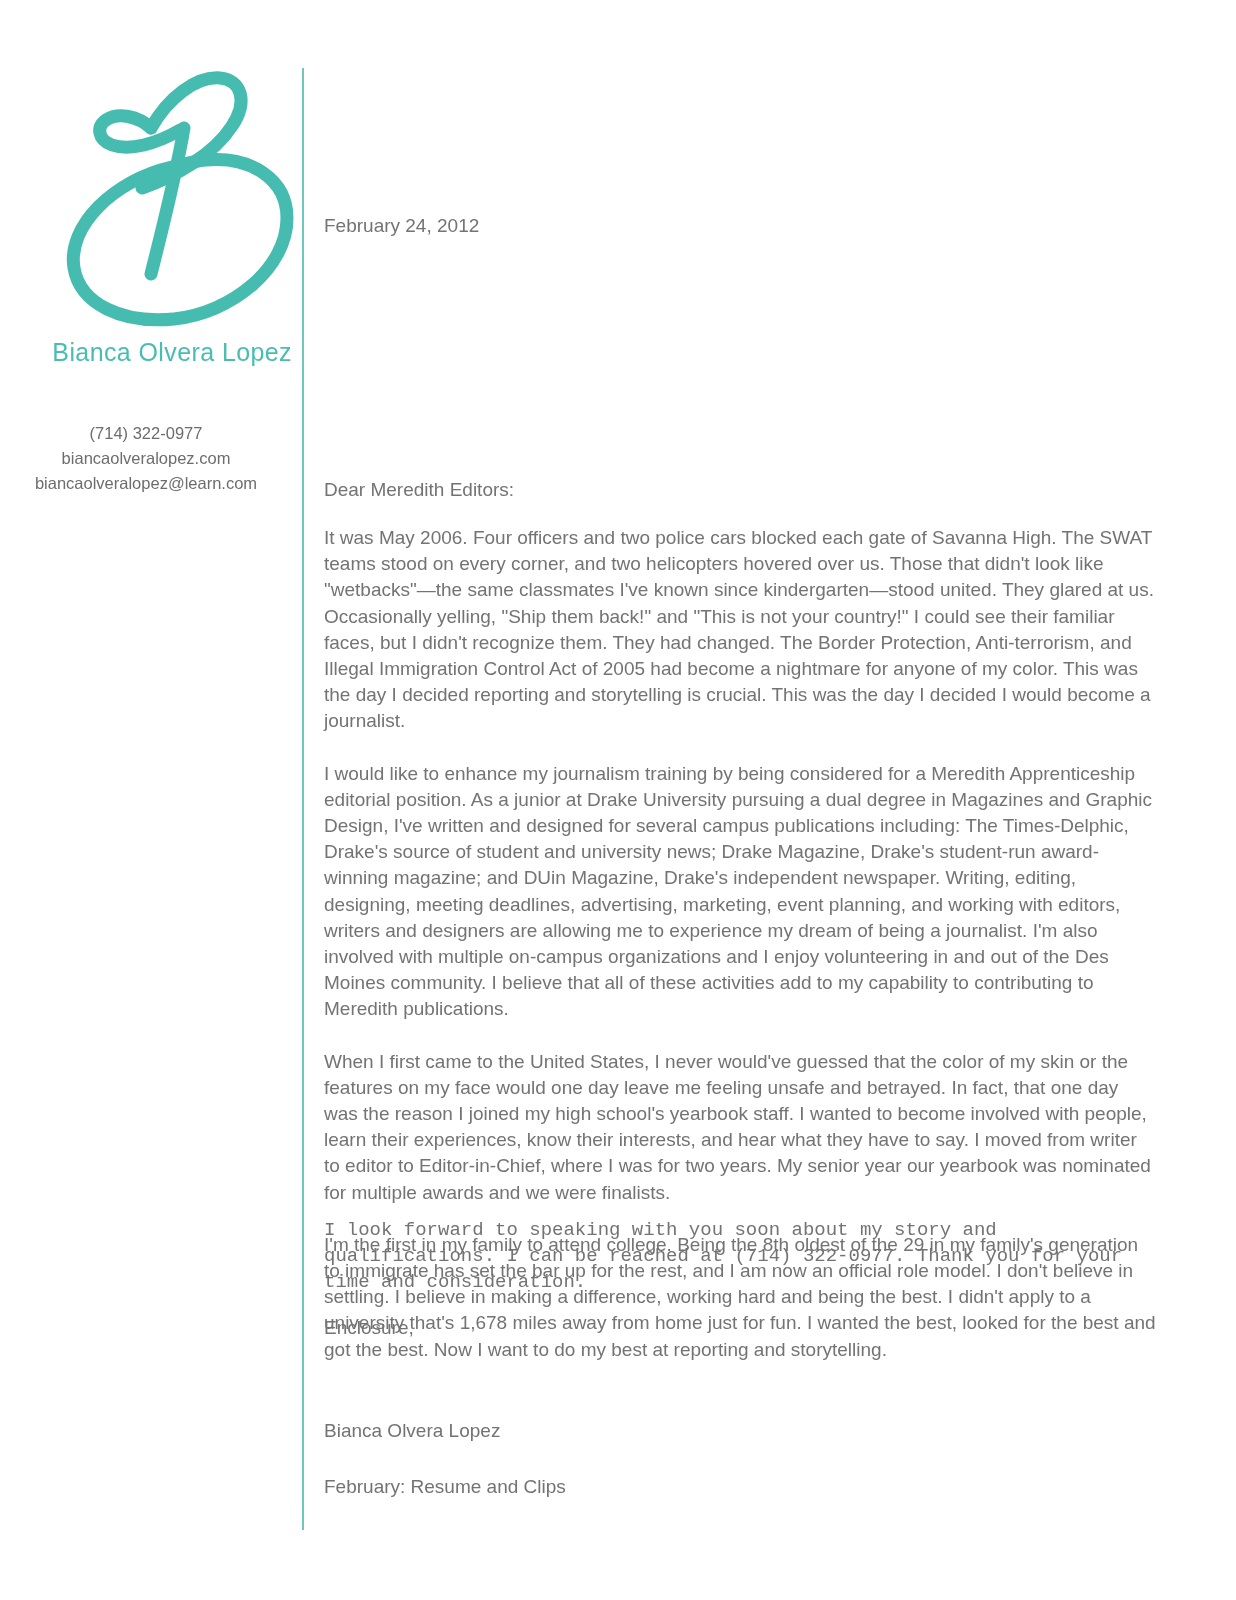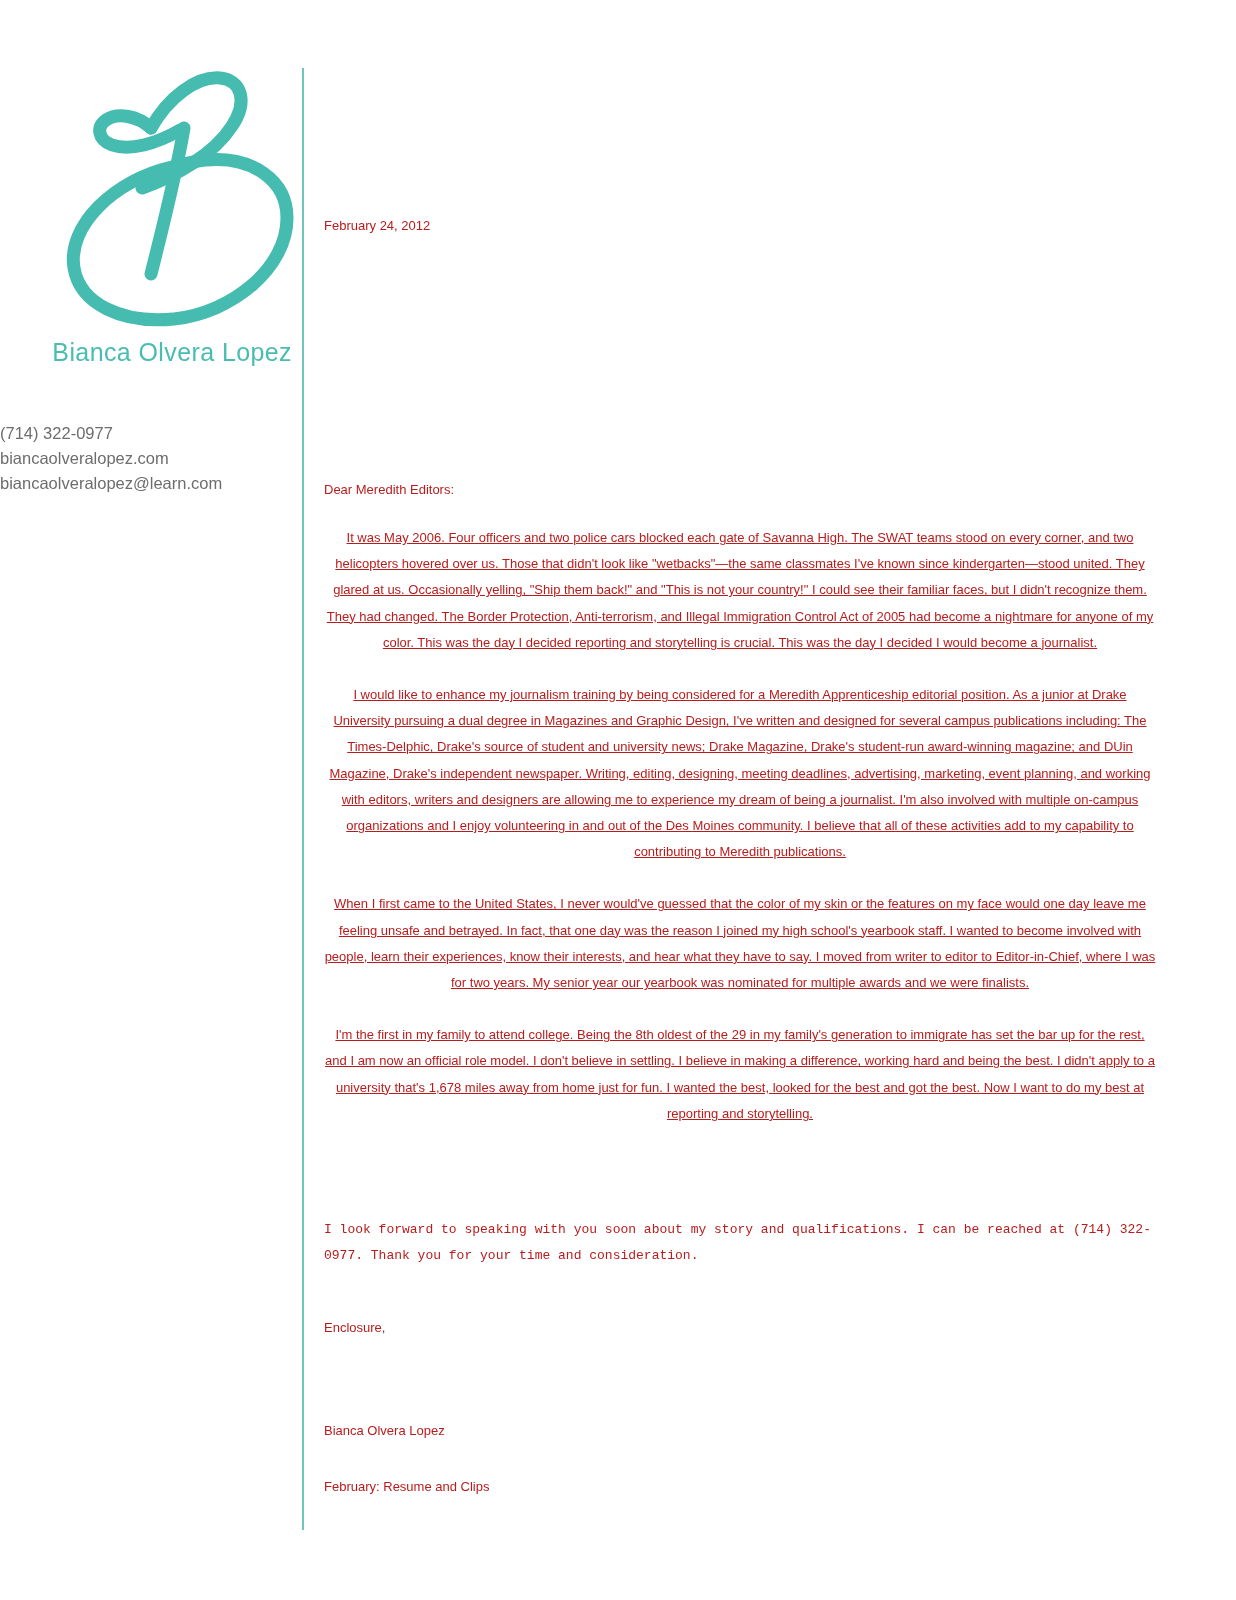--- a/index.html
+++ b/index.html
@@ -85,8 +85,8 @@
     top: 0;
     width: 840px;
     height: 1600px;
-    color: #b91c1c;
-    font-size: 13px;
+    color: #737373;
+    font-size: 19px;
     line-height: 26.2px;
     font-weight: 300;
   }

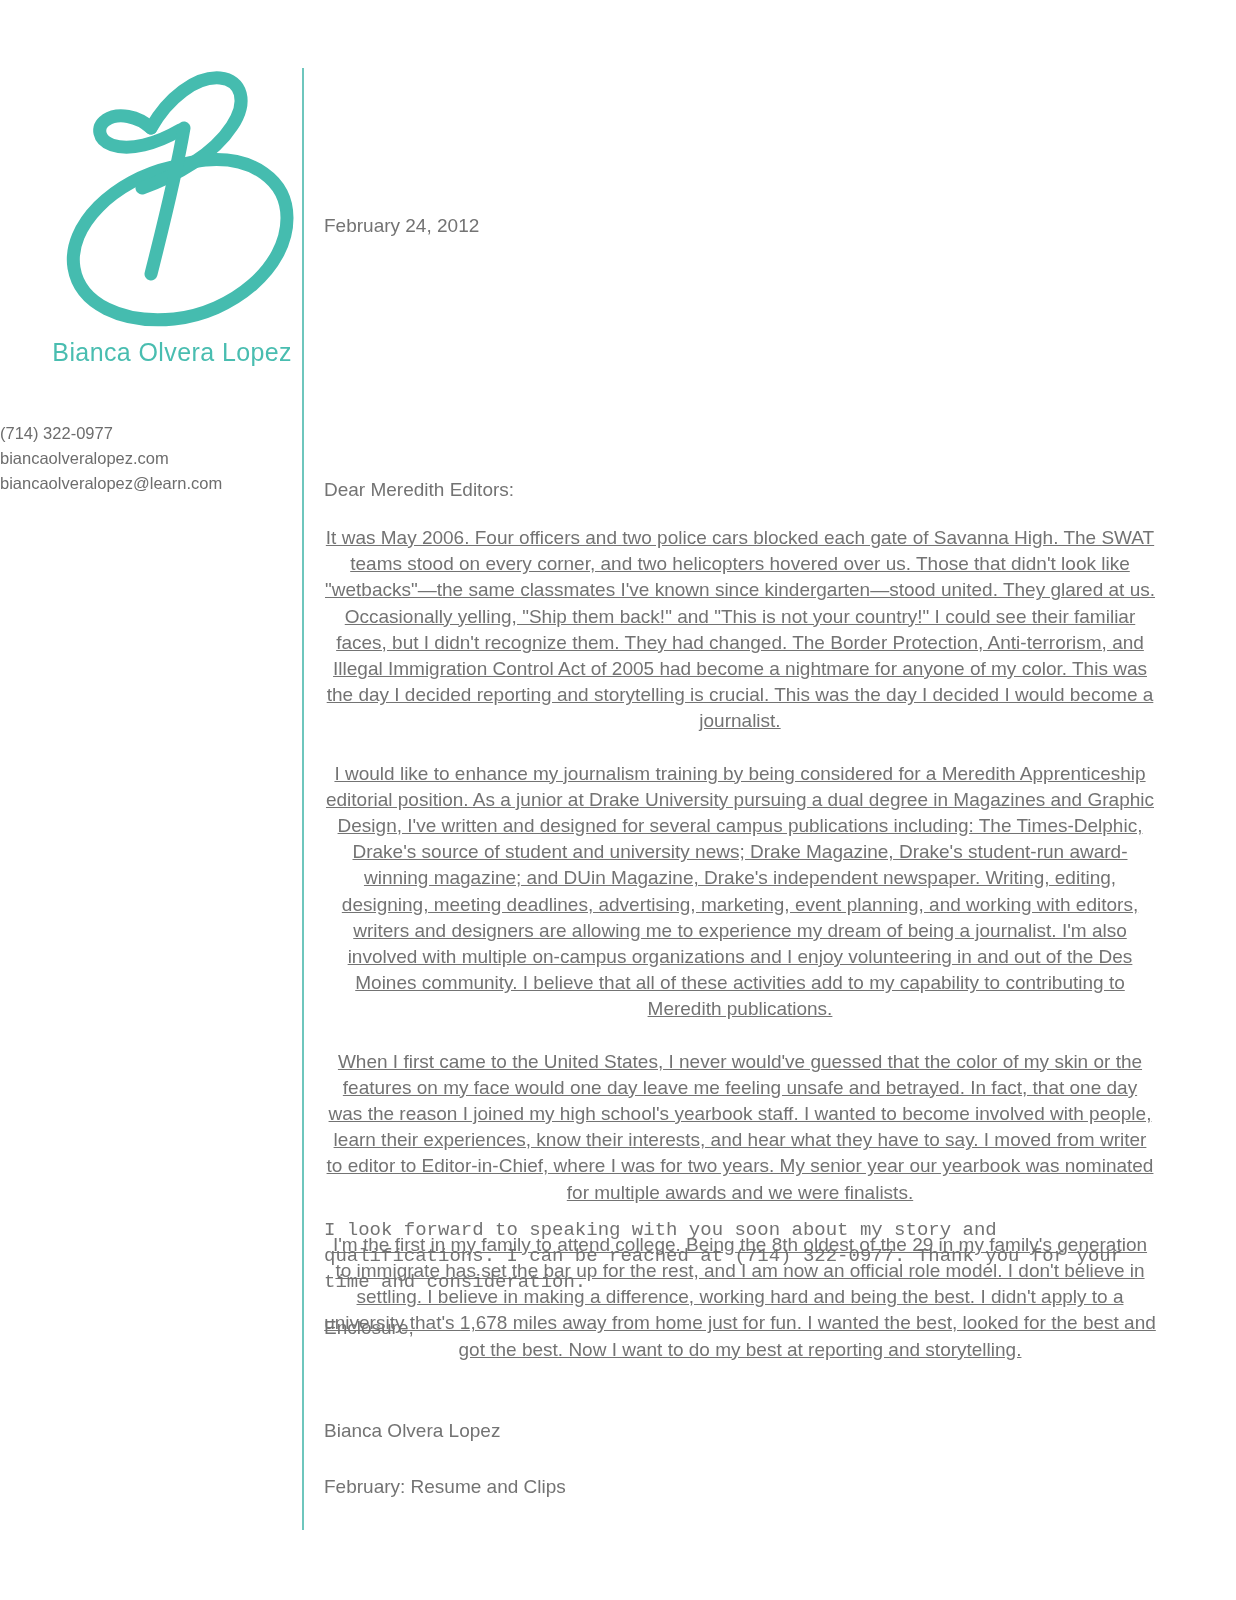--- a/index.html
+++ b/index.html
@@ -57,7 +57,7 @@
     left: 0;
     top: 421px;
     width: 292px;
-    text-align: left;
+    text-align: center;
     color: #6d6d6d;
     font-size: 16.5px;
     line-height: 25px;

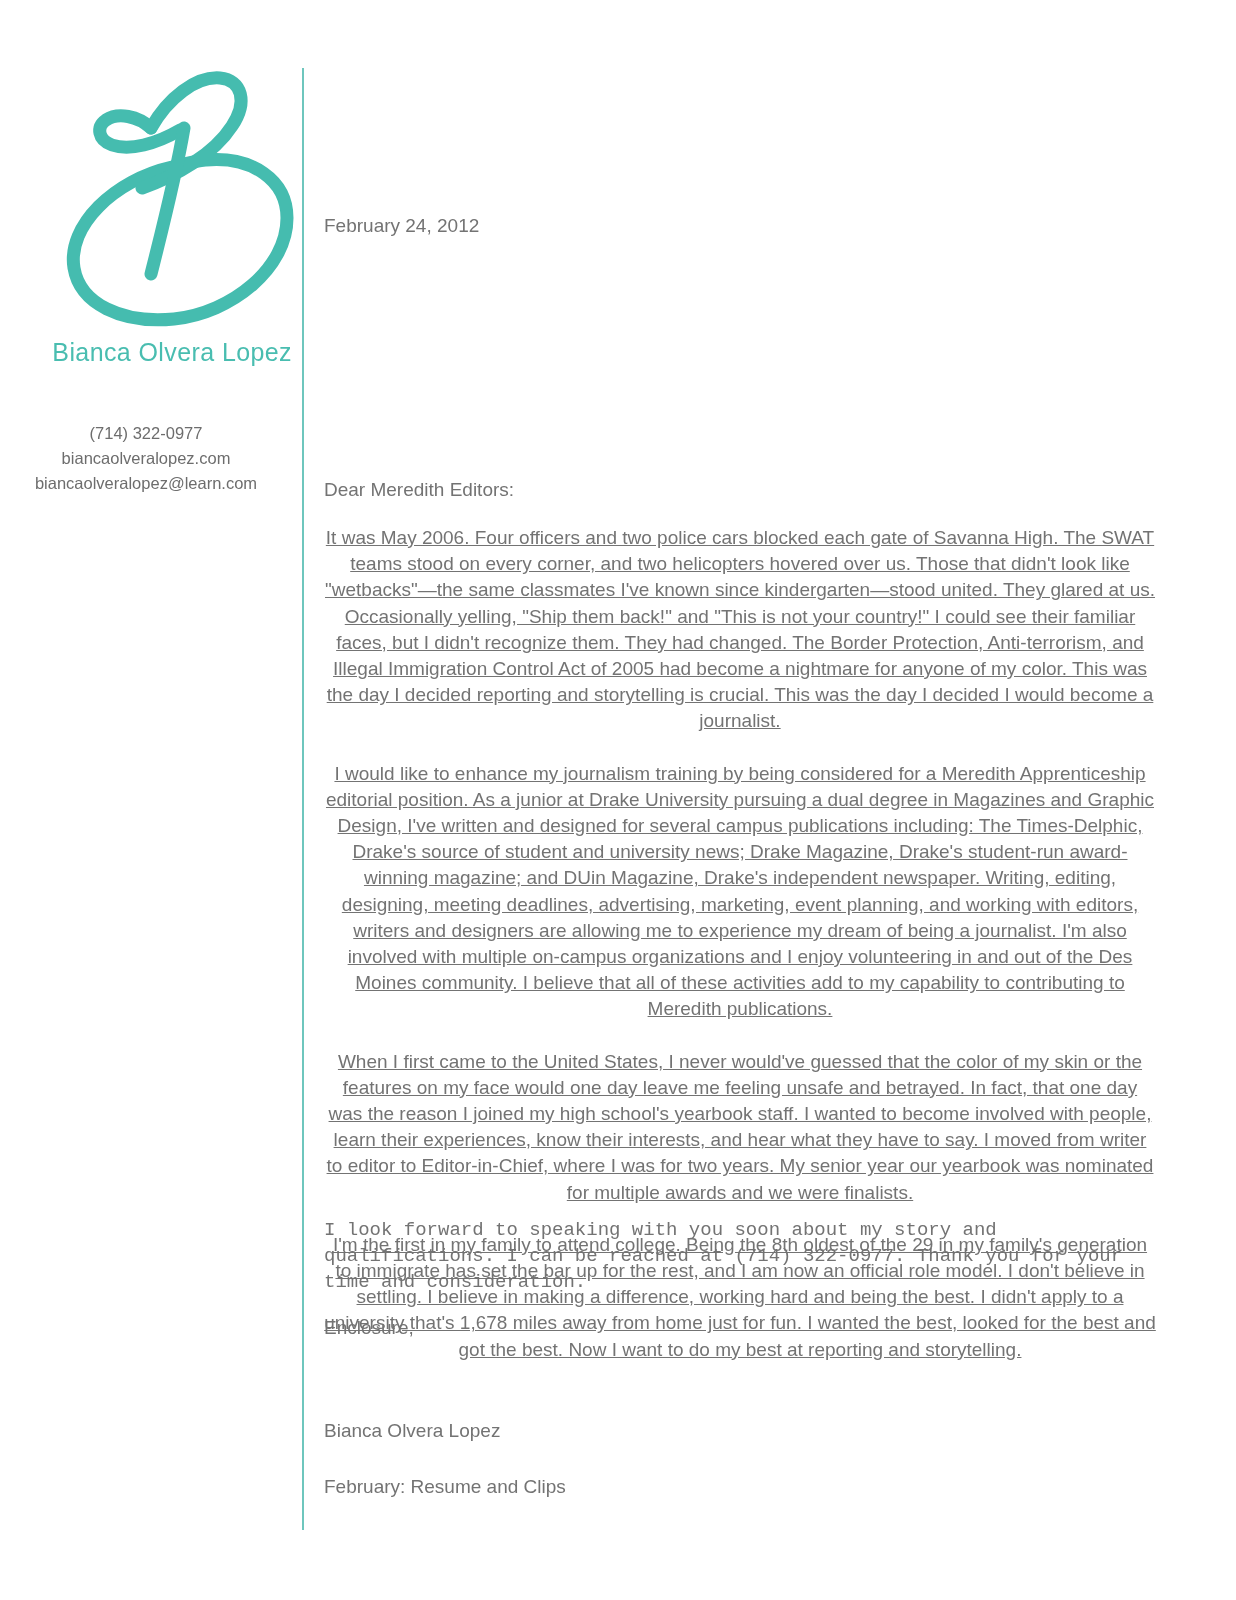--- a/index.html
+++ b/index.html
@@ -120,8 +120,7 @@
   }
   .body-copy p {
     margin: 0 0 26px 0;
-    text-align: center;
-    text-decoration: underline;
+    text-align: left;
   }
   .closing {
     position: absolute;

